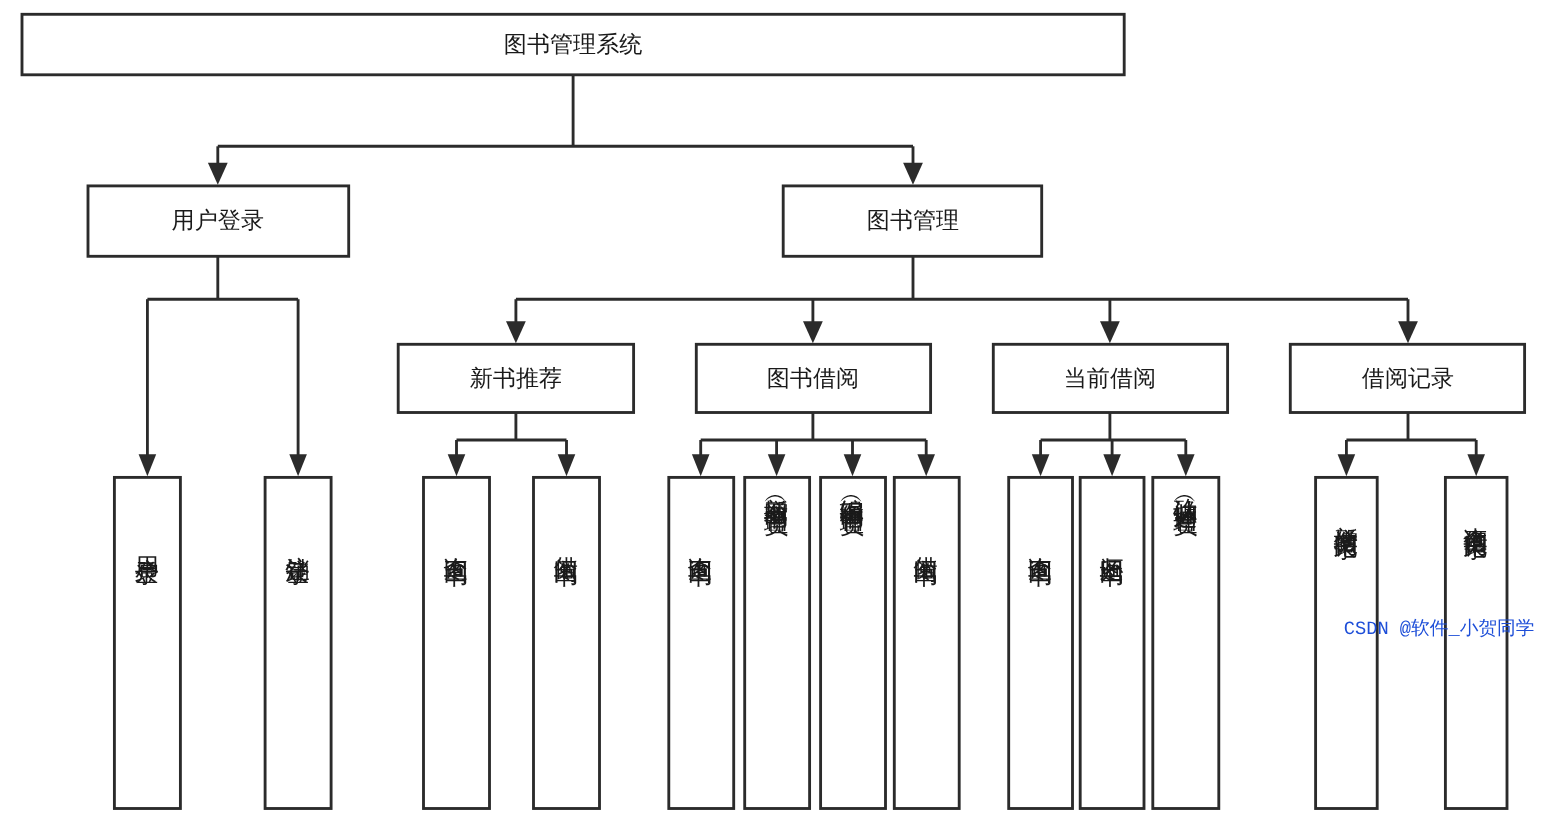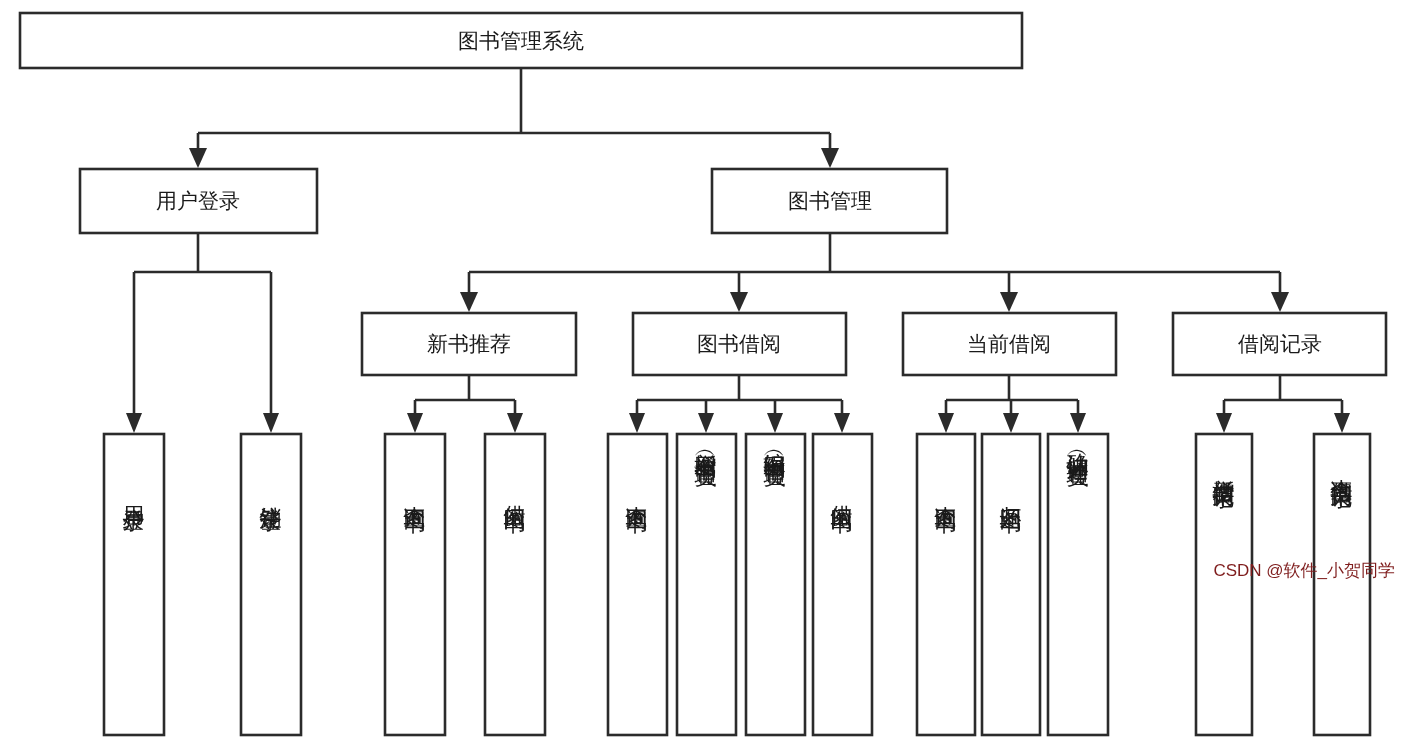--- a/index.html
+++ b/index.html
@@ -59,9 +59,9 @@
     position: absolute;
     right: 10px;
     bottom: 6px;
-    font-family: Liberation Sans, sans-serif;
+    font-family: Liberation Mono, monospace;
     font-size: 17px;
-    color: #7f1d1d;
+    color: #1d4ed8;
     white-space: nowrap;
     pointer-events: none;
   }

